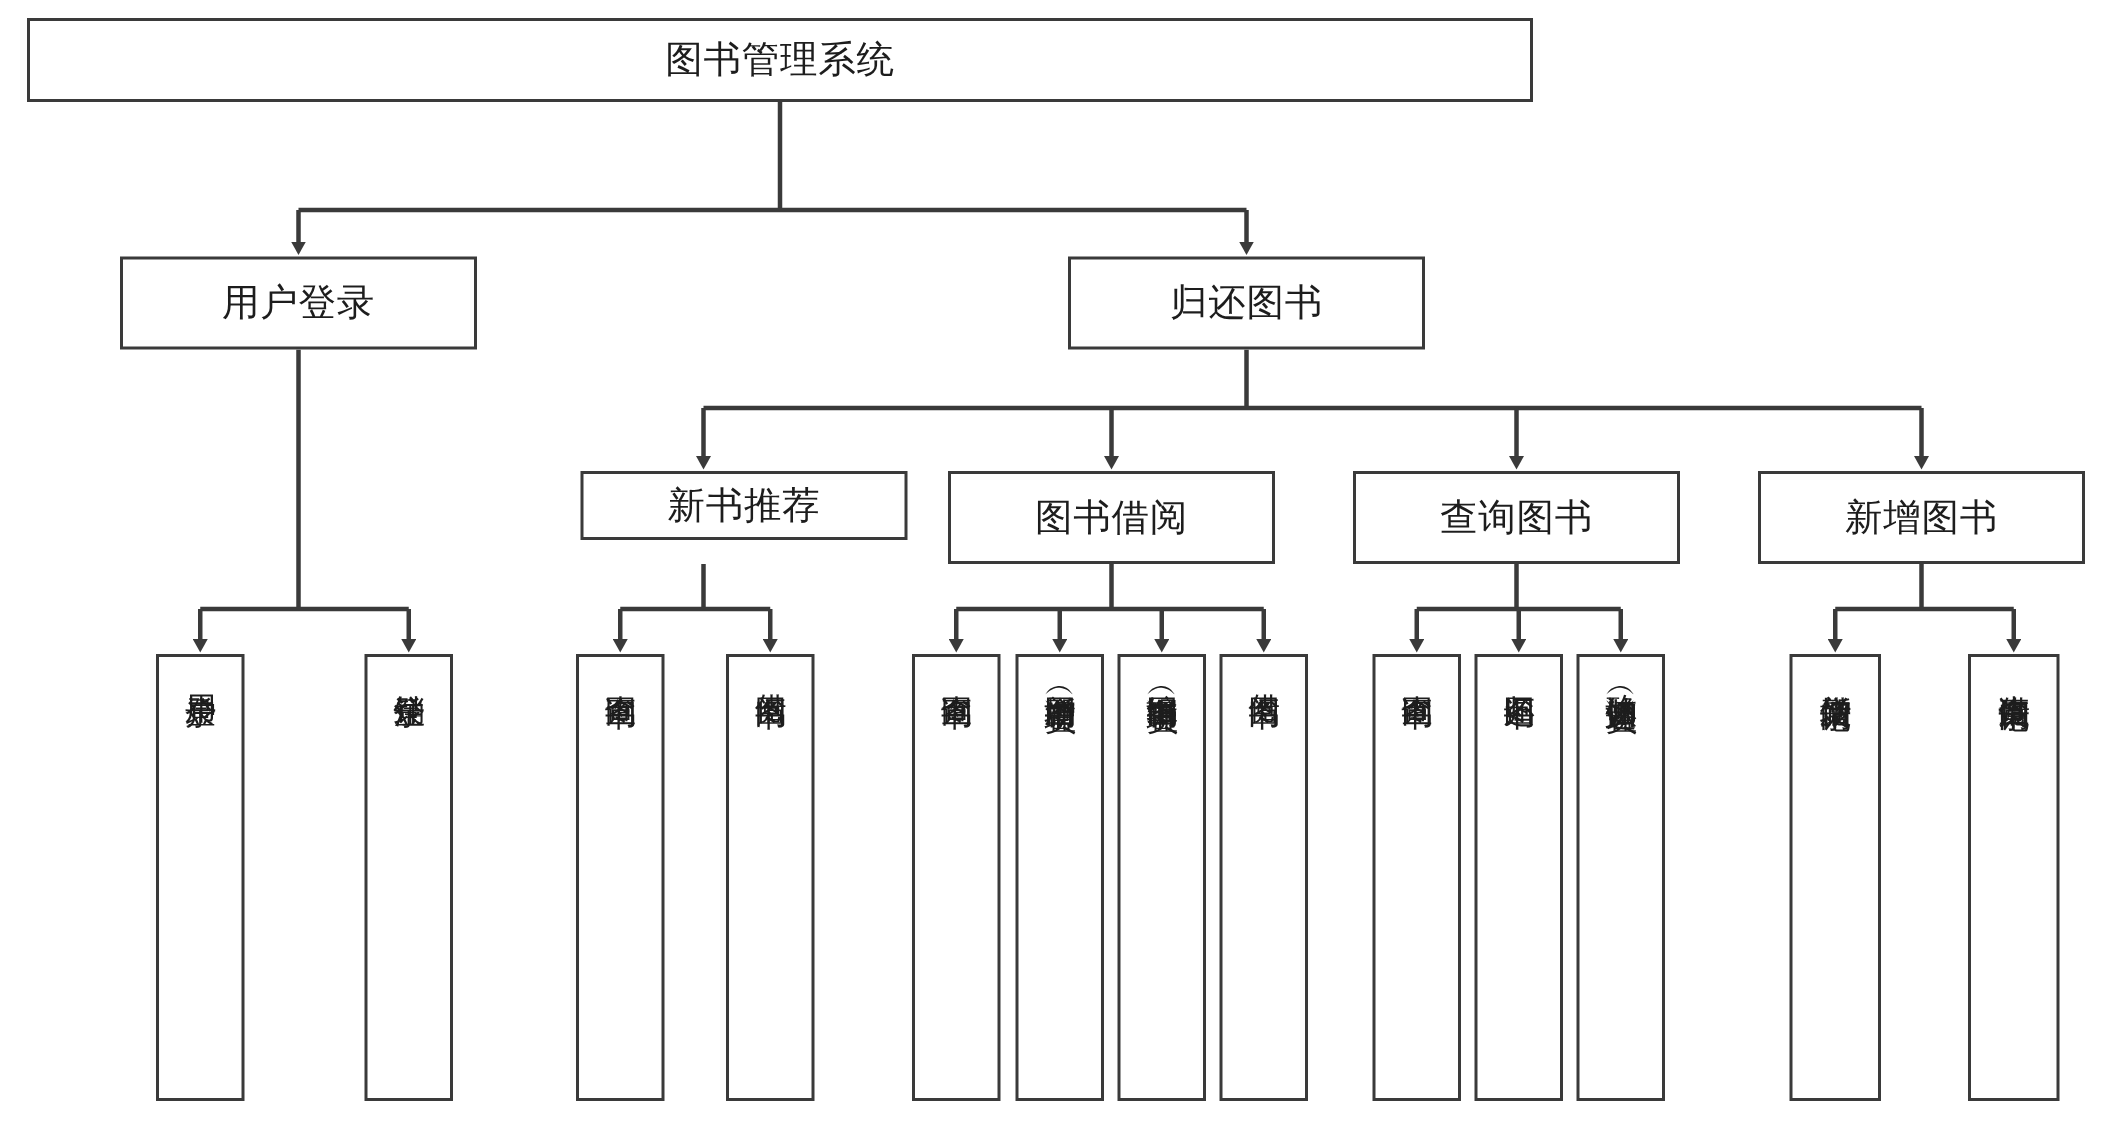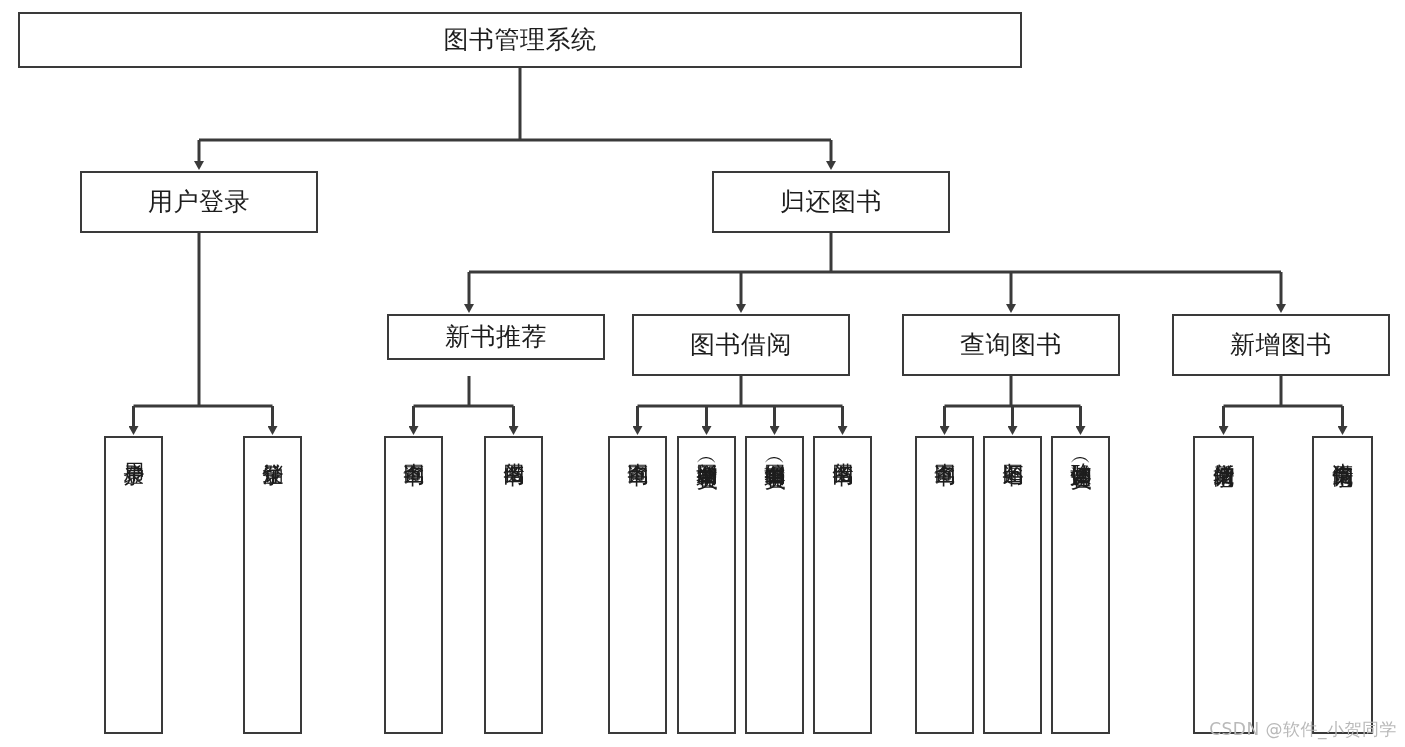--- a/index.html
+++ b/index.html
@@ -178,7 +178,6 @@
       </div>
     </div>
 
-  <div class="watermark">CSDN @软件_小贺同学</div>
 </div>
 
 </body></html>

